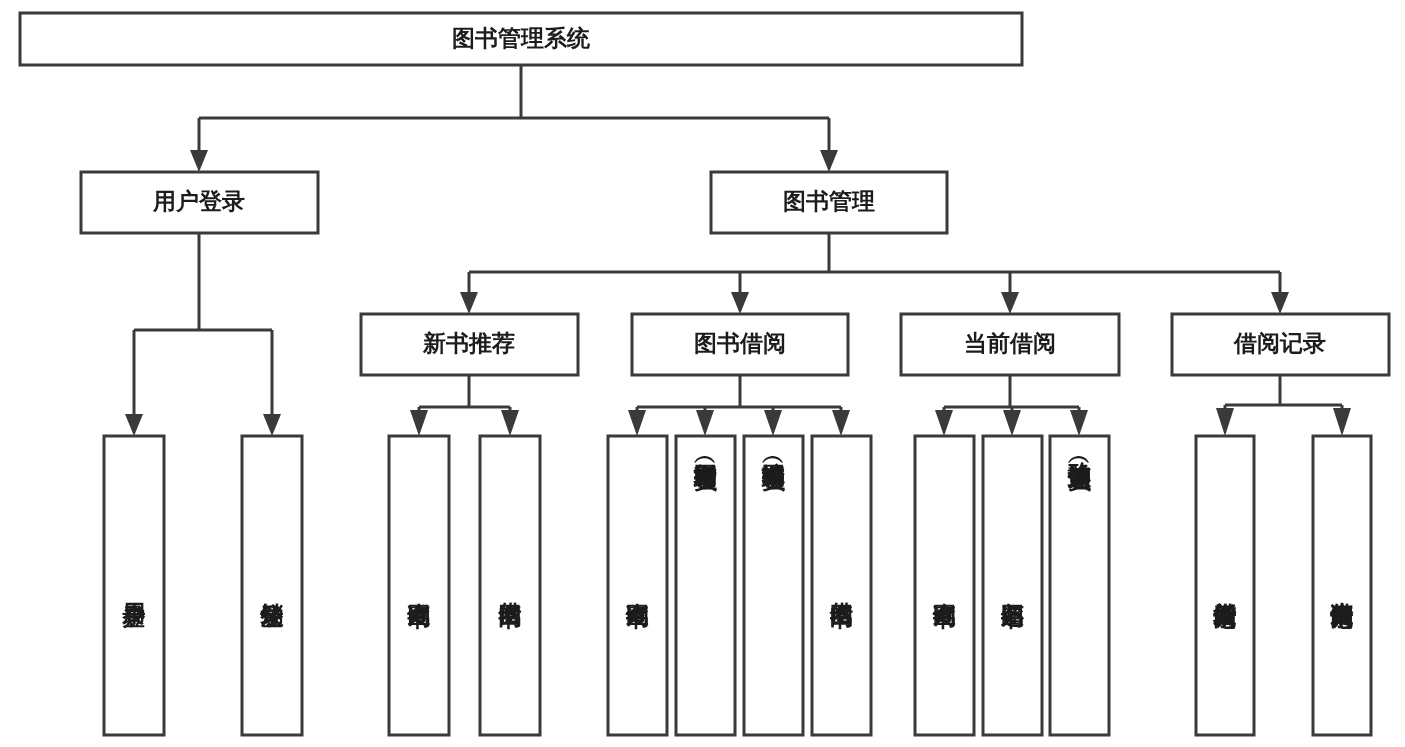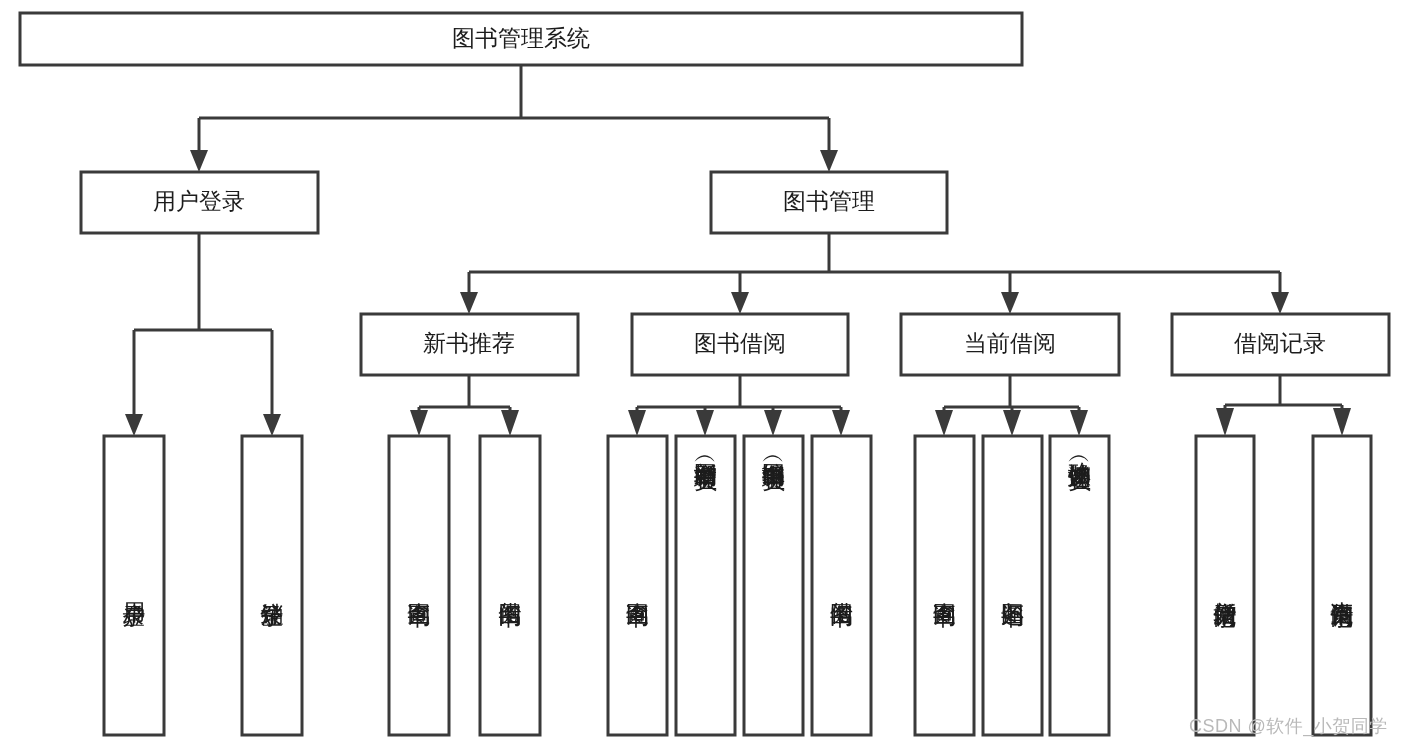--- a/index.html
+++ b/index.html
@@ -18,6 +18,7 @@
     position: relative;
     width: 1405px;
     height: 633px;
+    font-weight: bold;
   }
   svg.flow {
     position: absolute;

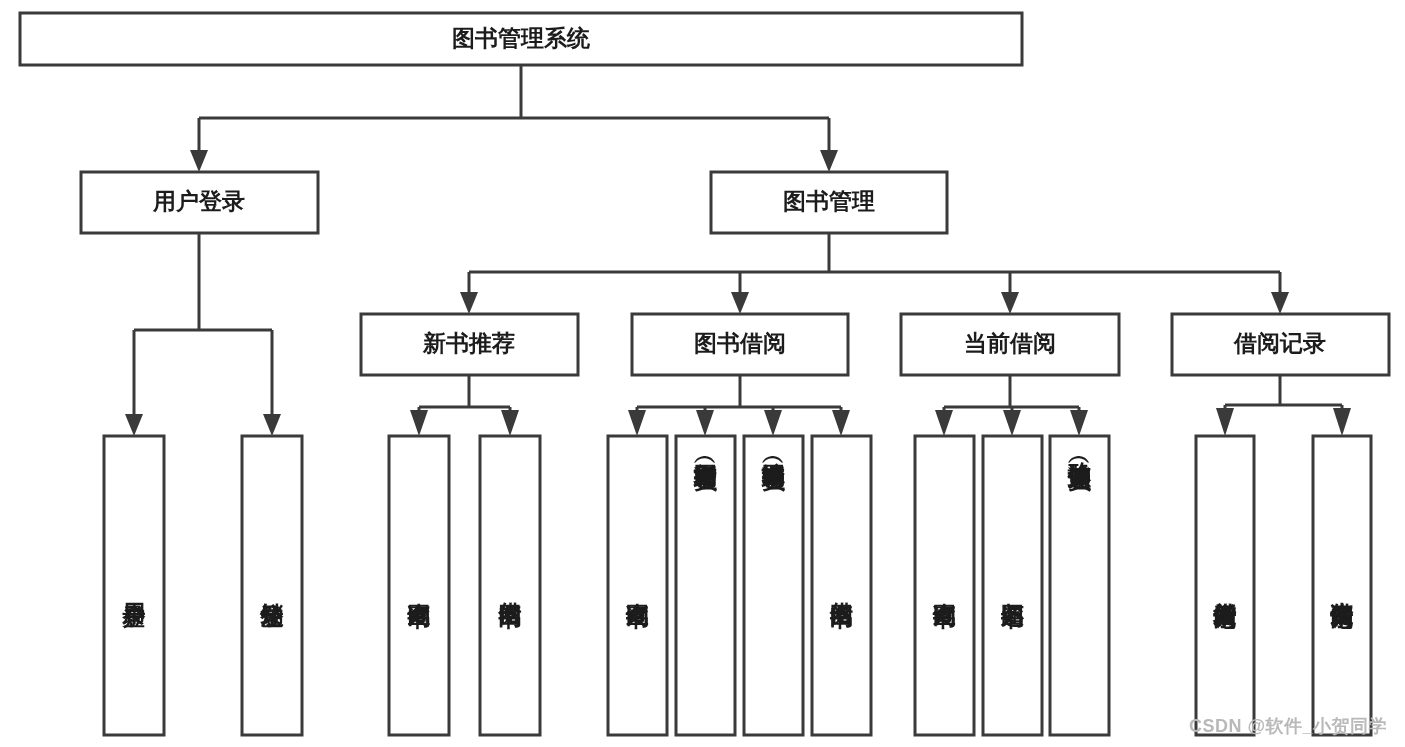--- a/index.html
+++ b/index.html
@@ -239,7 +239,6 @@
     <span class="leaf-label">查询借阅记录</span>
   </div>
 
-  <div class="watermark">CSDN @软件_小贺同学</div>
 </div>
 
 </body></html>

